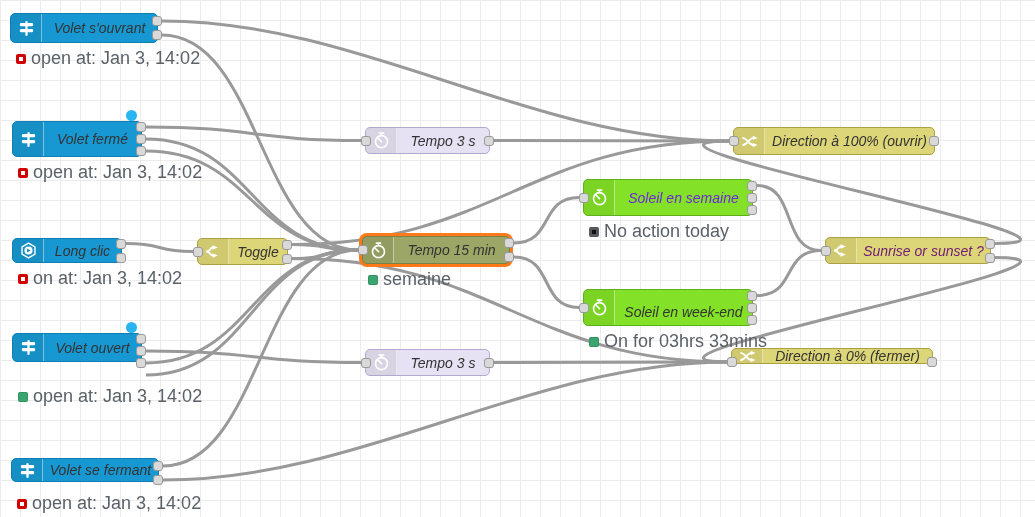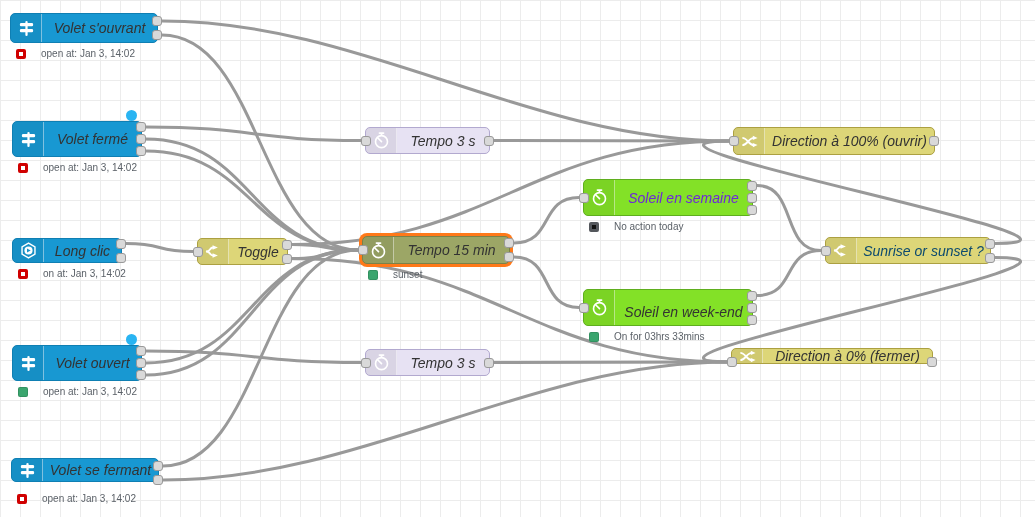--- a/index.html
+++ b/index.html
@@ -33,8 +33,8 @@
   }
   .badge{position:absolute;top:-12px;right:4px;width:11px;height:11px;border-radius:50%;}
   .status{
-    position:absolute;display:flex;align-items:center;gap:15px;
-    font-size:10px;white-space:nowrap;
+    position:absolute;display:flex;align-items:center;gap:5px;
+    font-size:18px;white-space:nowrap;
   }
   .sicon{width:10px;height:10px;border-radius:2px;box-sizing:border-box;flex:0 0 10px;}
 </style>

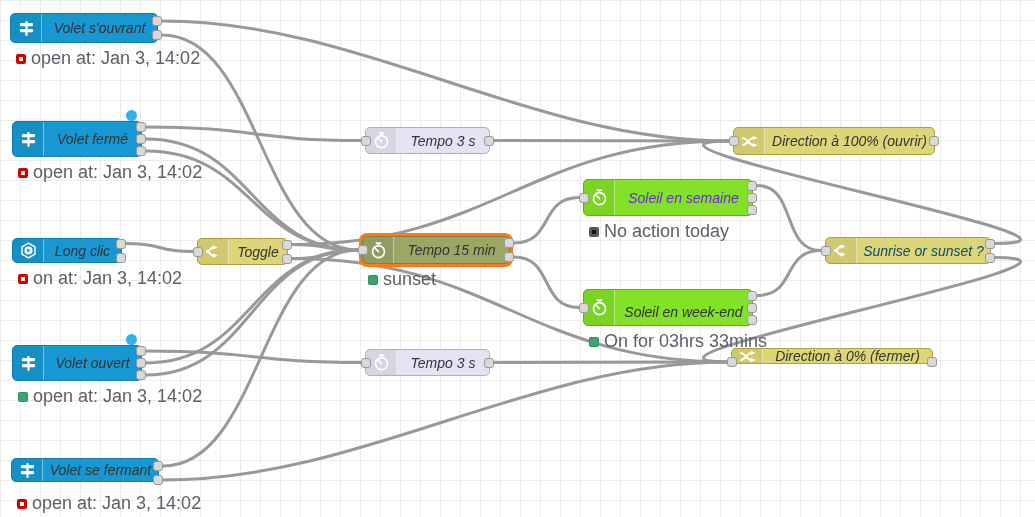--- a/index.html
+++ b/index.html
@@ -278,7 +278,7 @@
           <path d="M9 11.8 L14.6 14.2 L9 16.6 Z" fill="#fff"></path>
         </svg>
       </div>
-      <span class="node-label" style="color: #0c4a6e;">Sunrise or sunset ?</span>
+      <span class="node-label" style="color: #701a75;">Sunrise or sunset ?</span>
       <span class="port" style="left: -5px; top: 7.5px; background: rgb(217, 217, 217); border-color: rgb(153, 153, 153);"></span>
       <span class="port" style="right: -5px; top: 0.5px; background: rgb(217, 217, 217); border-color: rgb(153, 153, 153);"></span>
       <span class="port" style="right: -5px; top: 14.5px; background: rgb(217, 217, 217); border-color: rgb(153, 153, 153);"></span>

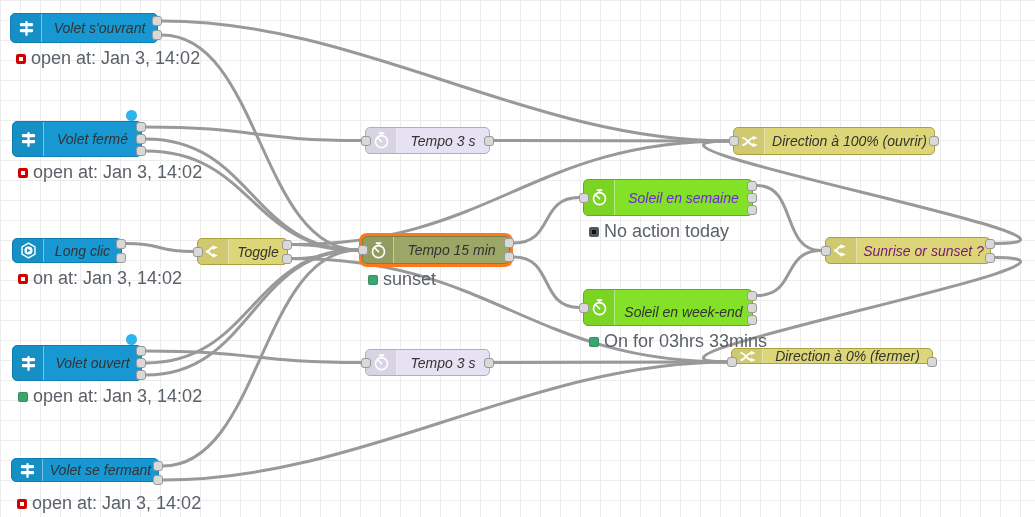--- a/index.html
+++ b/index.html
@@ -208,7 +208,7 @@
     </div>
     <div class="status" style="left: 368px; top: 269px; color: rgb(91, 97, 104);">
       <span class="sicon" style="background: rgb(58, 165, 110); border: 1px solid rgba(0, 0, 0, 0.12);"></span>
-      <span>sunset</span>
+      <span>semaine</span>
     </div>
     <div class="node" style="left: 583px; top: 179px; width: 170px; height: 37px; background: rgb(131, 225, 39); border-color: rgb(95, 174, 30);">
       <div class="icon-strip">

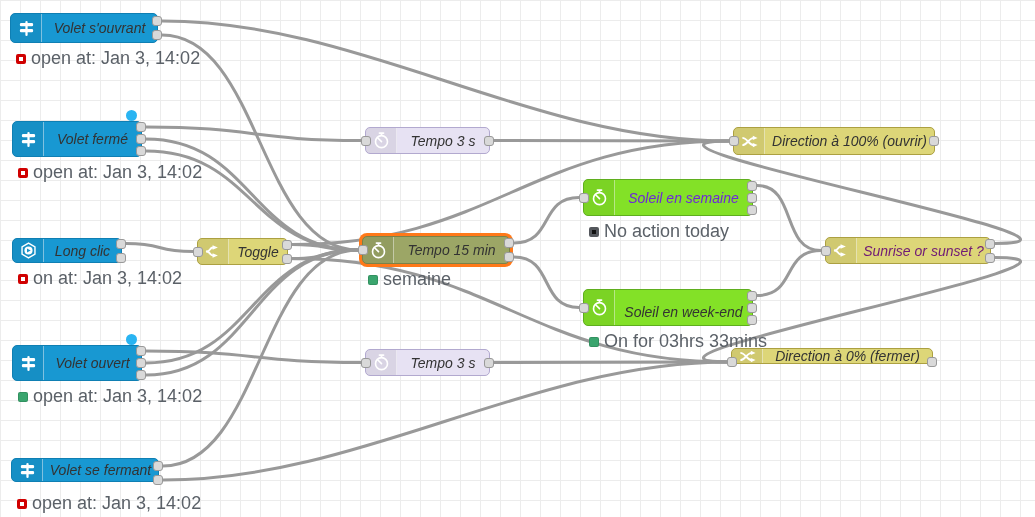--- a/index.html
+++ b/index.html
@@ -121,7 +121,7 @@
       <span class="sicon" style="border: 3px solid rgb(208, 0, 0); background: rgb(255, 255, 255);"></span>
       <span>on at: Jan 3, 14:02</span>
     </div>
-    <div class="node" style="left: 12px; top: 345px; width: 130px; height: 36px; background: rgb(24, 152, 210); border-color: rgb(15, 127, 179);">
+    <div class="node" style="left: 12px; top: 333px; width: 130px; height: 29px; background: rgb(24, 152, 210); border-color: rgb(15, 127, 179);">
       <div class="icon-strip">
         <svg viewBox="0 0 20 20">
           <g fill="#fff">

